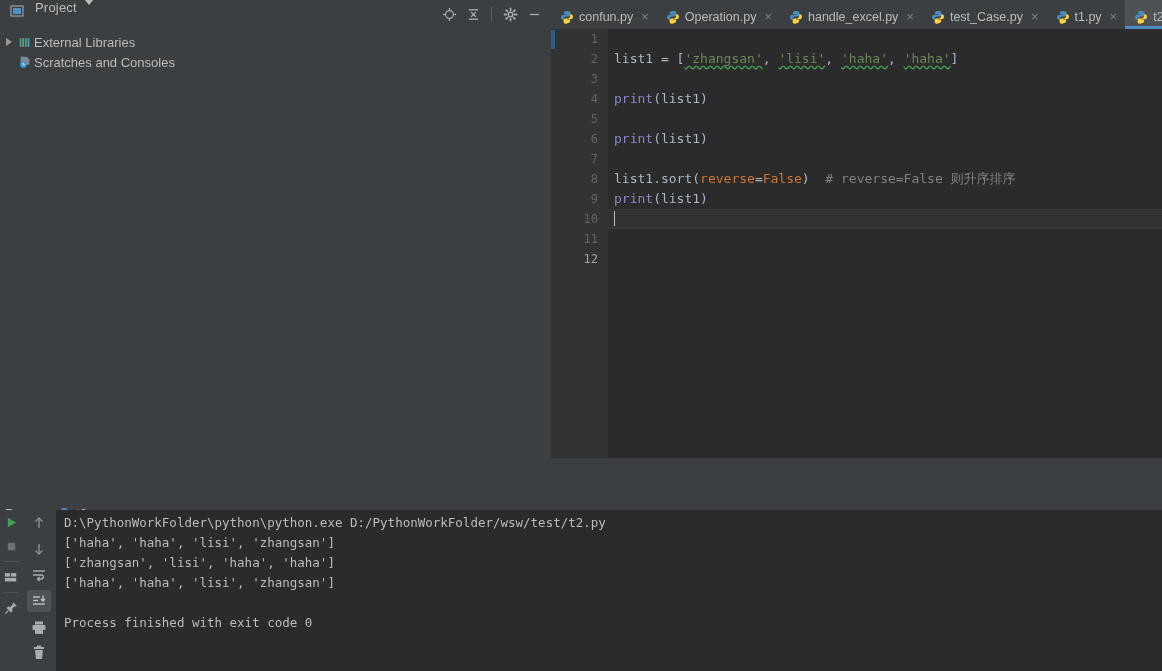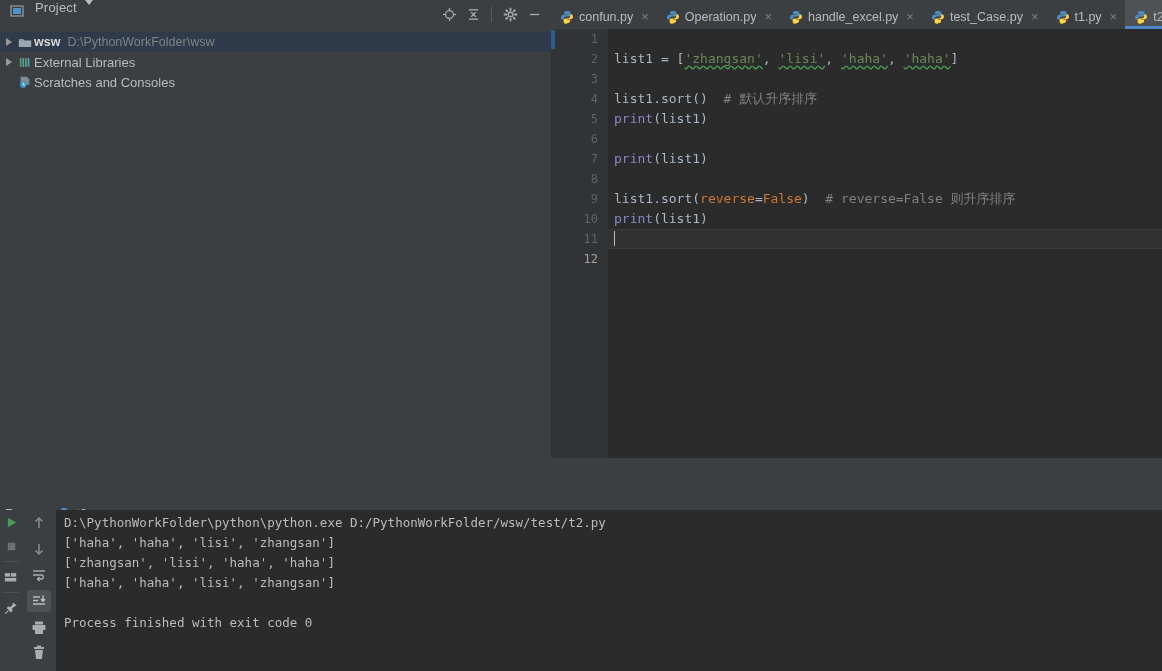--- a/index.html
+++ b/index.html
@@ -274,19 +274,6 @@
   </div>
 
   <div class="proj-tree" id="tree">
-      <div class="trow selected">
-        <span class="arrow">
-          <i></i>
-        </span>
-        <span class="ticon-s">
-          <svg width="14" height="13" viewBox="0 0 16 14">
-            <path d="M1 3h5l1.4 1.6H15V12H1z" fill="#8a9aa5"></path>
-            <path d="M1 5h14v7H1z" fill="#9aa8b2"></path>
-          </svg>
-        </span>
-        <span class="tlabel-bold">wsw</span>
-        <span class="tpath">D:\PythonWorkFolder\wsw</span>
-      </div>
       <div class="trow">
         <span class="arrow">
           <i></i>

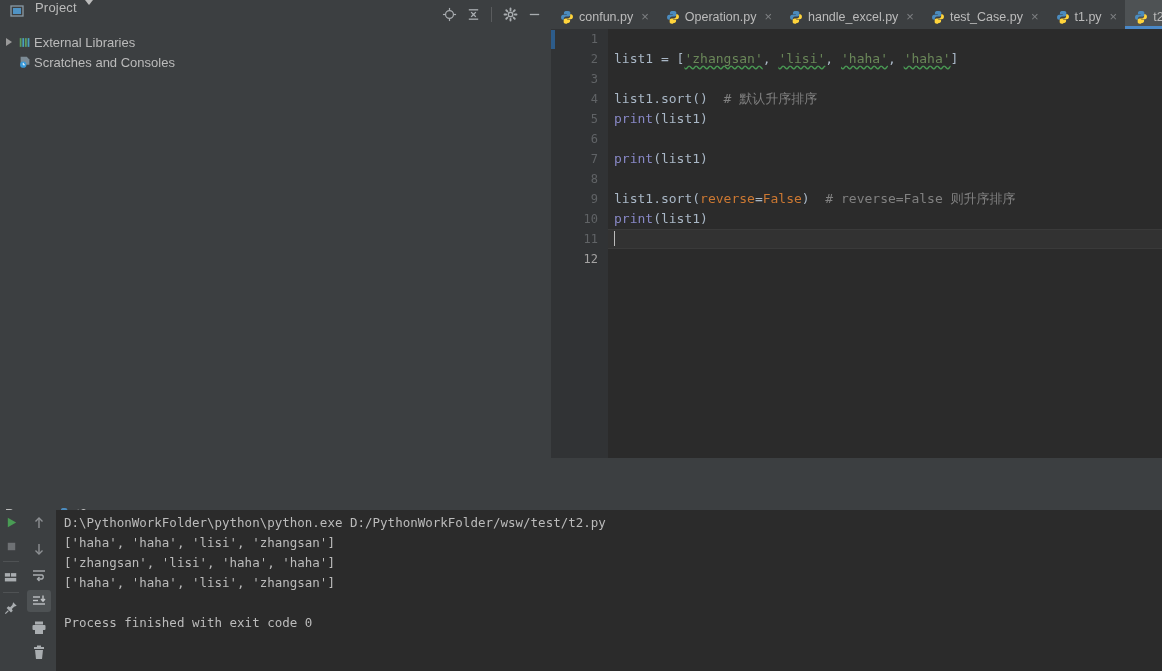--- a/index.html
+++ b/index.html
@@ -321,7 +321,6 @@
         <div class="cline"></div>
         <div class="cline"><span>list1 = [</span><span class="str">'zhangsan'</span><span>, </span><span class="str">'lisi'</span><span>, </span><span class="str">'haha'</span><span>, </span><span class="str">'haha'</span><span>]</span></div>
         <div class="cline"></div>
-        <div class="cline"><span>list1.sort()</span><span class="cmt">  # 默认升序排序</span></div>
         <div class="cline"><span class="pfun">print</span><span>(list1)</span></div>
         <div class="cline"></div>
         <div class="cline"><span class="pfun">print</span><span>(list1)</span></div>

